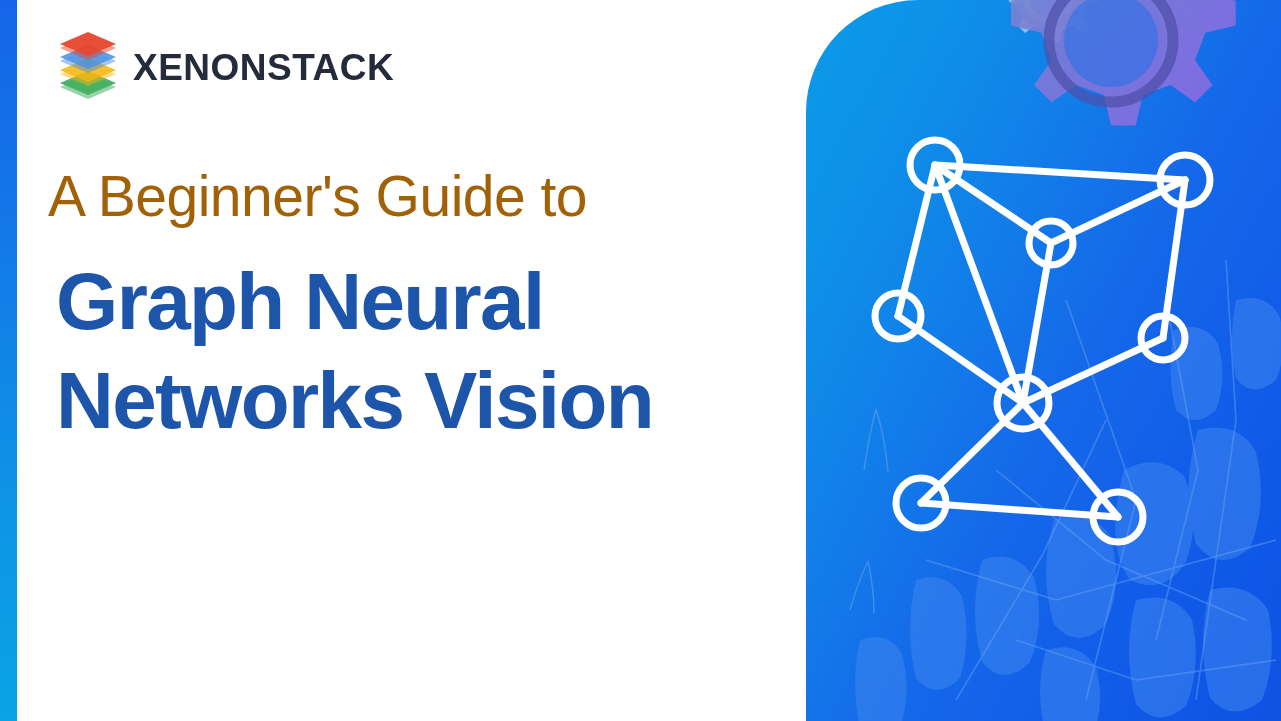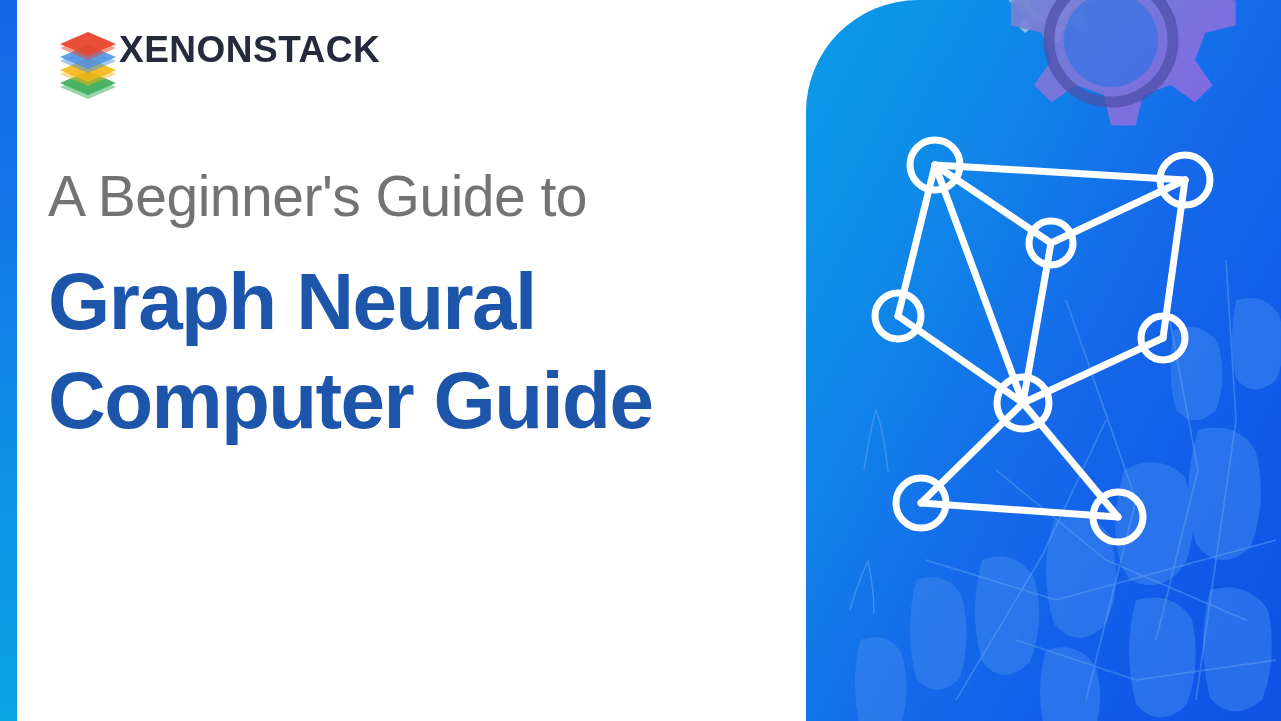--- a/index.html
+++ b/index.html
@@ -31,7 +31,7 @@
   
   .logo-row {
     position:absolute; left:57px; top:31px;
-    display:flex; align-items:flex-start; 
+    display:flex; align-items:center; gap:14px;
   }
   .logo-mark { position:relative; width:62px; height:72px; }
   .logo-mark svg { display:block; }

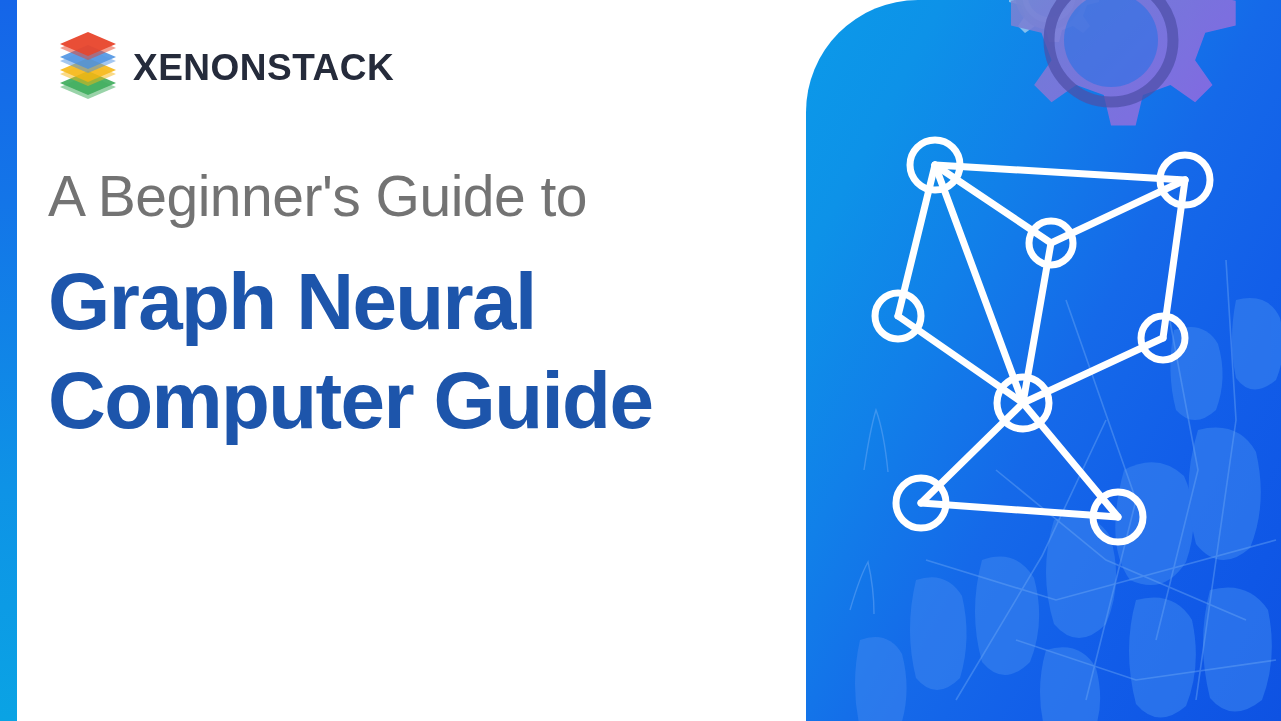--- a/index.html
+++ b/index.html
@@ -51,7 +51,7 @@
     font-family:"Liberation Sans", sans-serif;
     font-size:57px;
     font-weight:400;
-    color:#737373;
+    color:#a16207;
     letter-spacing:-0.5px;
     line-height:1;
     white-space:nowrap;

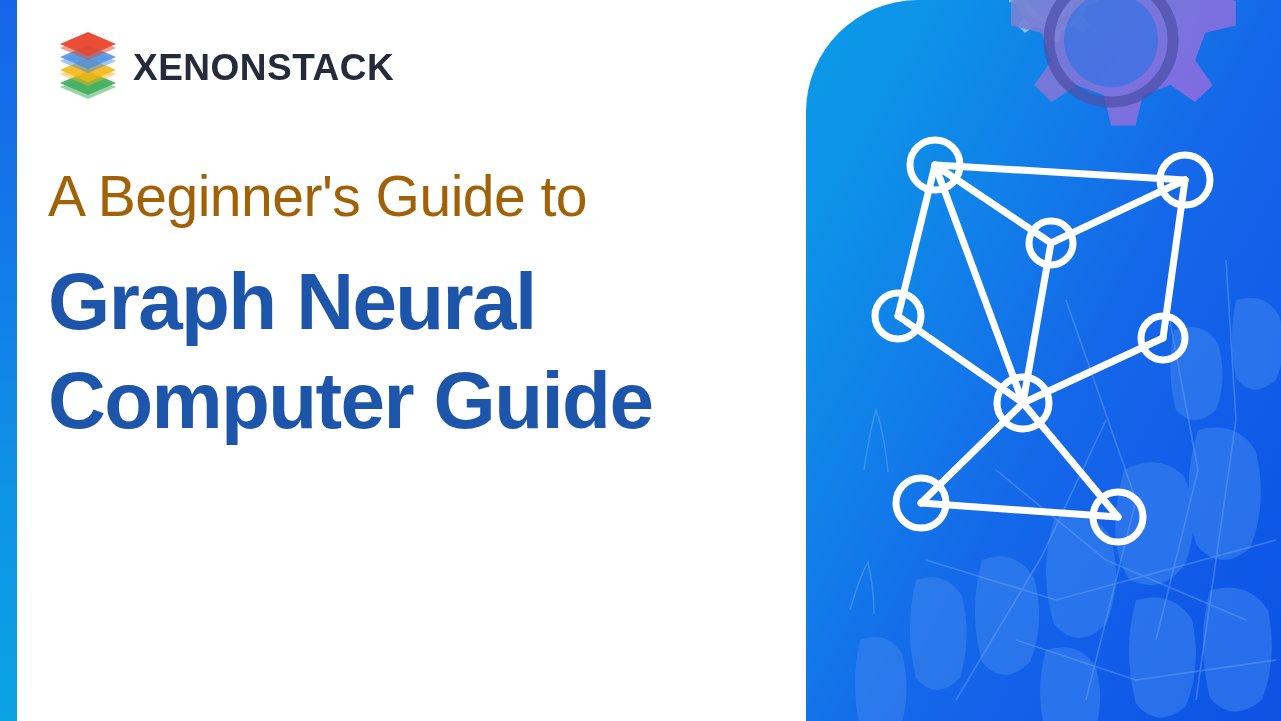--- a/index.html
+++ b/index.html
@@ -57,7 +57,7 @@
     white-space:nowrap;
   }
   .headline {
-    position:absolute; left:48px; top:252px;
+    position:absolute; left:56px; top:252px;
     font-family:"Liberation Sans", sans-serif;
     font-size:80px;
     font-weight:700;

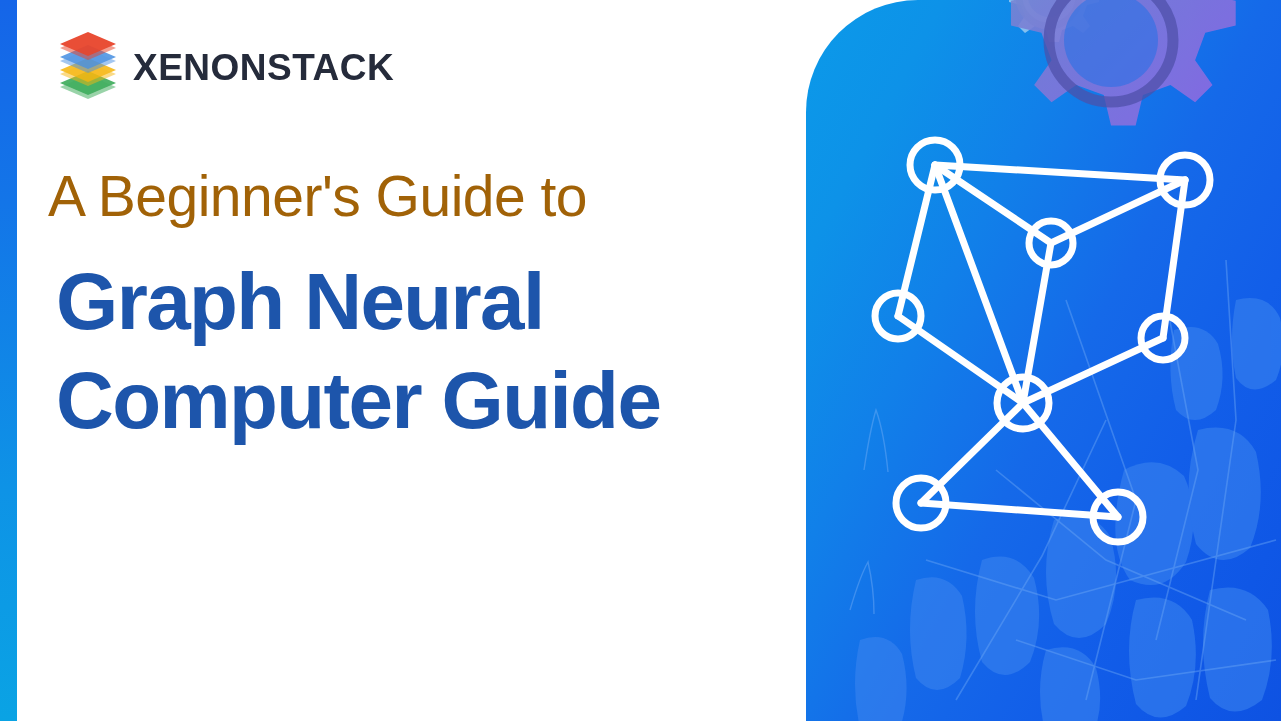--- a/index.html
+++ b/index.html
@@ -135,7 +135,7 @@
 
   <div class="headline">
     <span class="hl-line">Graph Neural</span>
-    <span class="hl-line">Computer Guide</span>
+    <span class="hl-line">Networks Vision</span>
   </div>
 
   <div class="panel">

